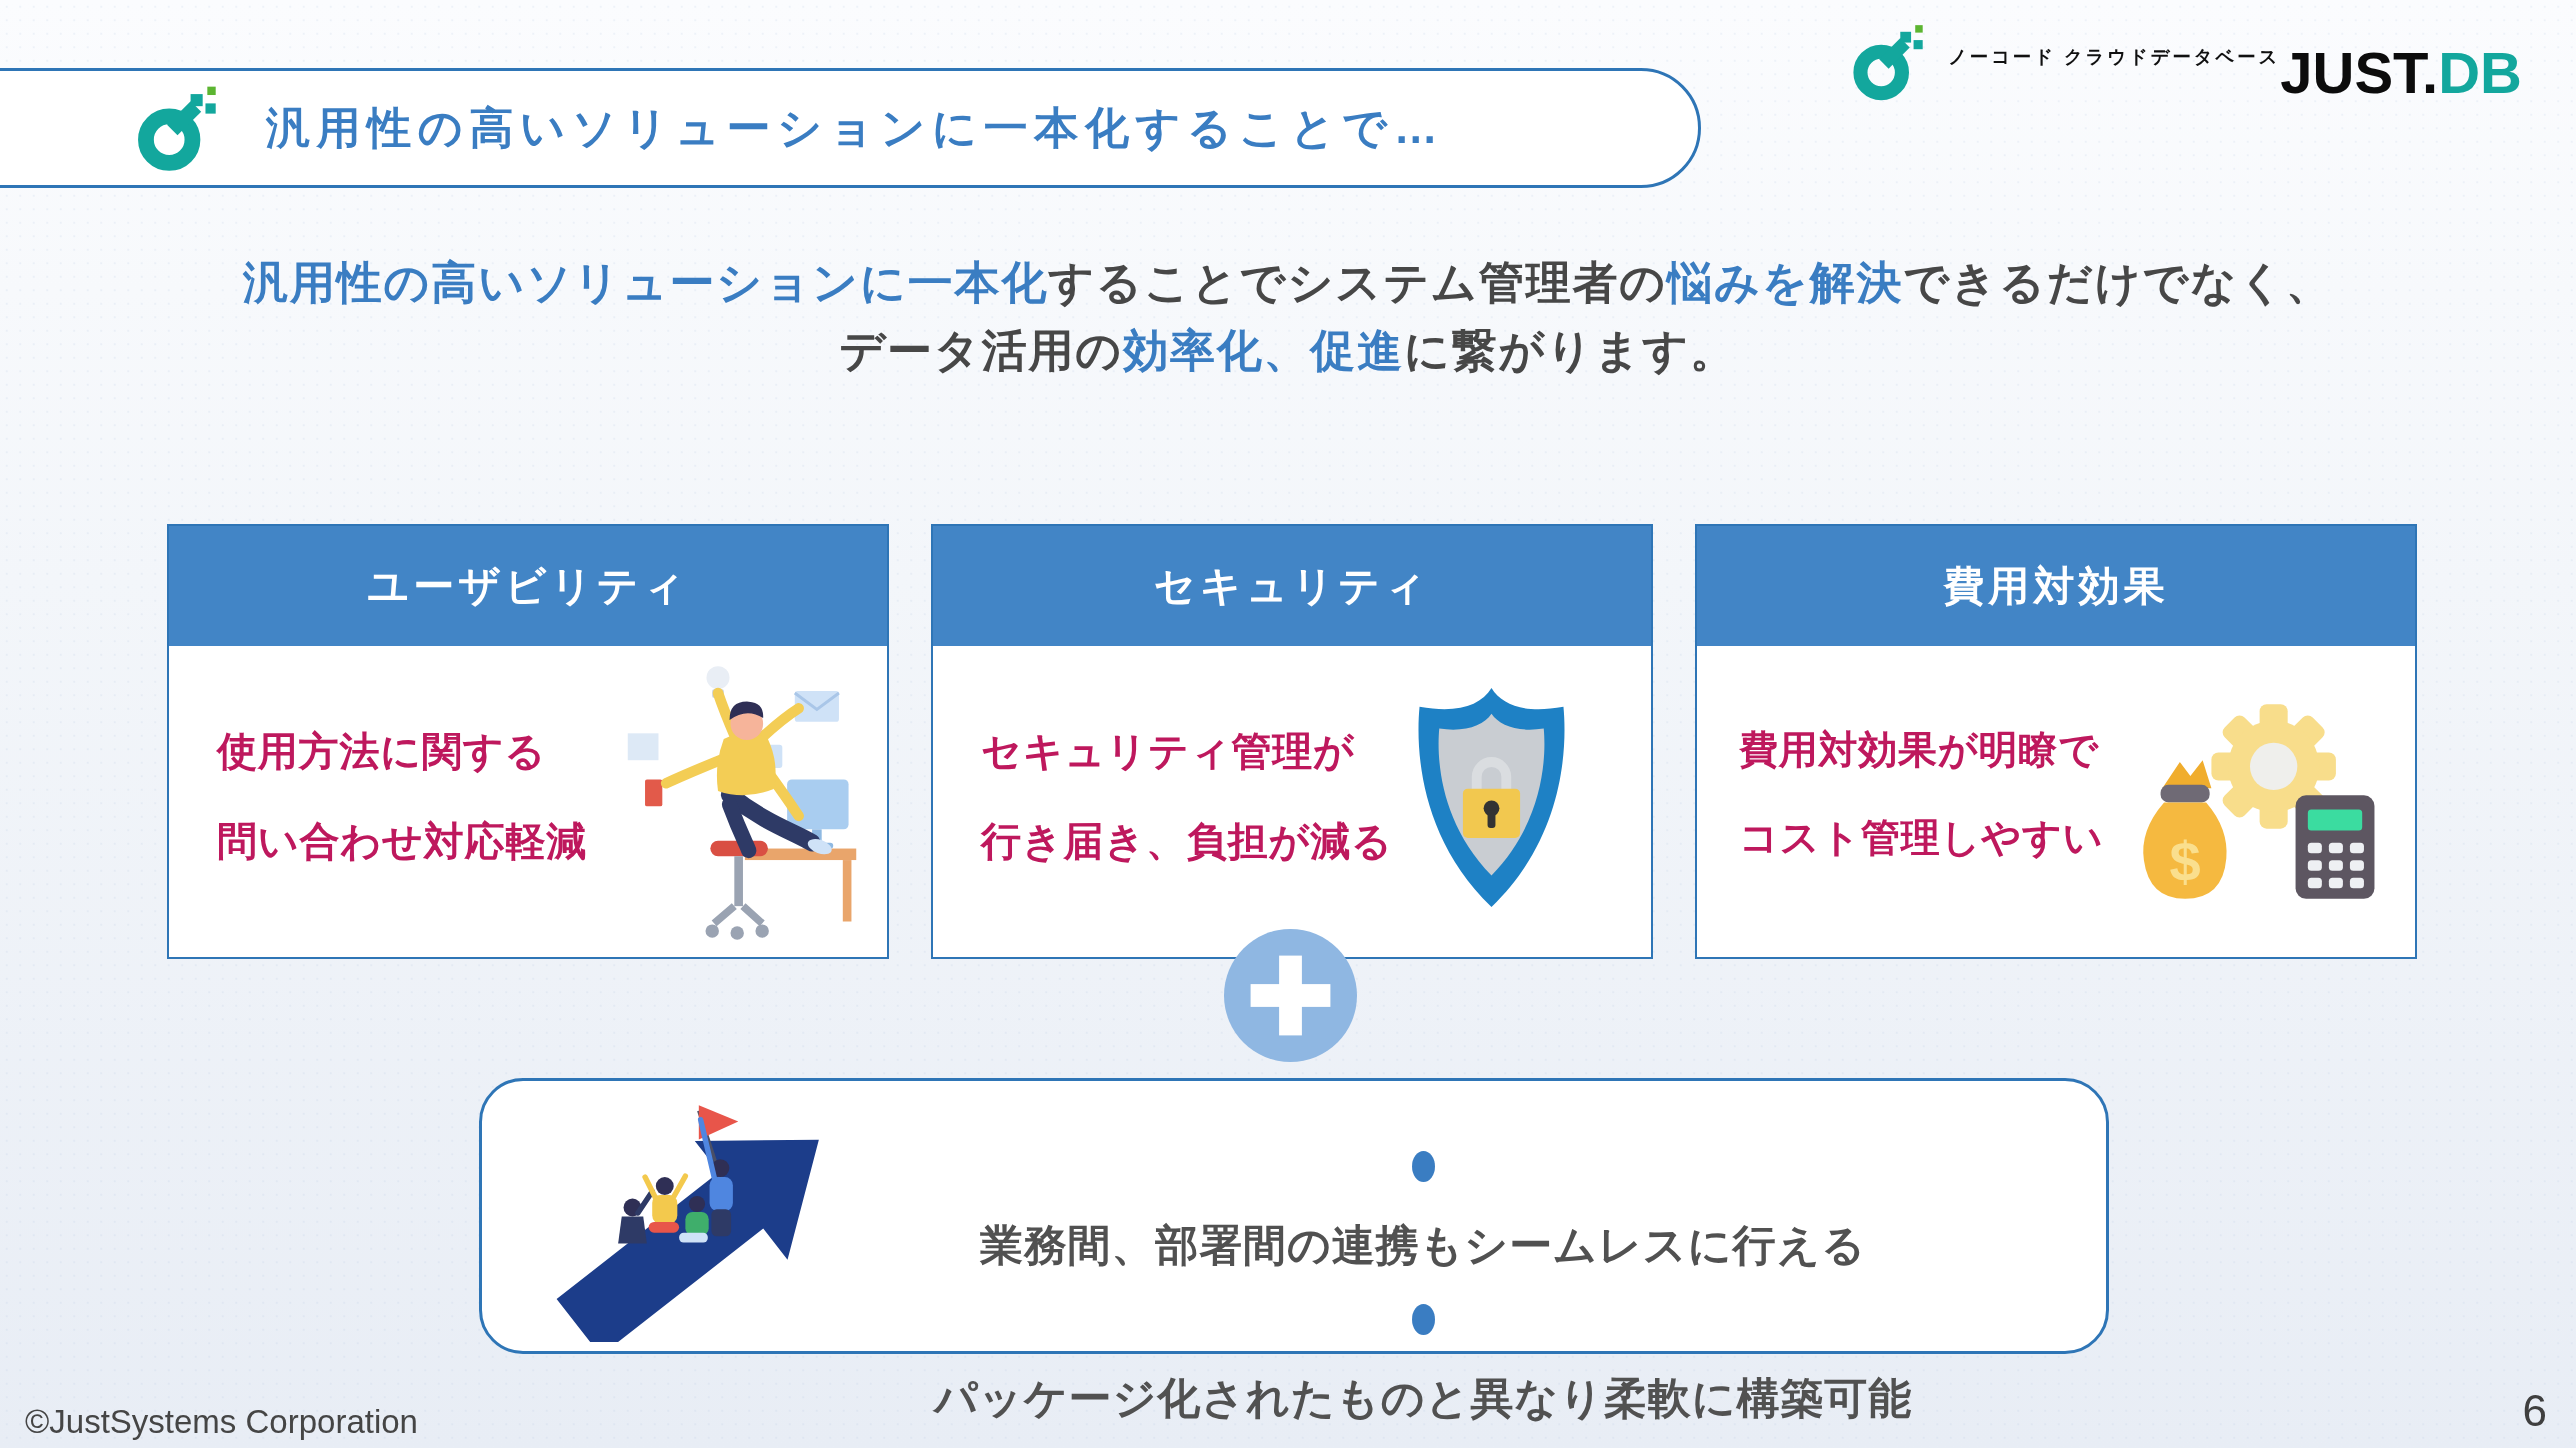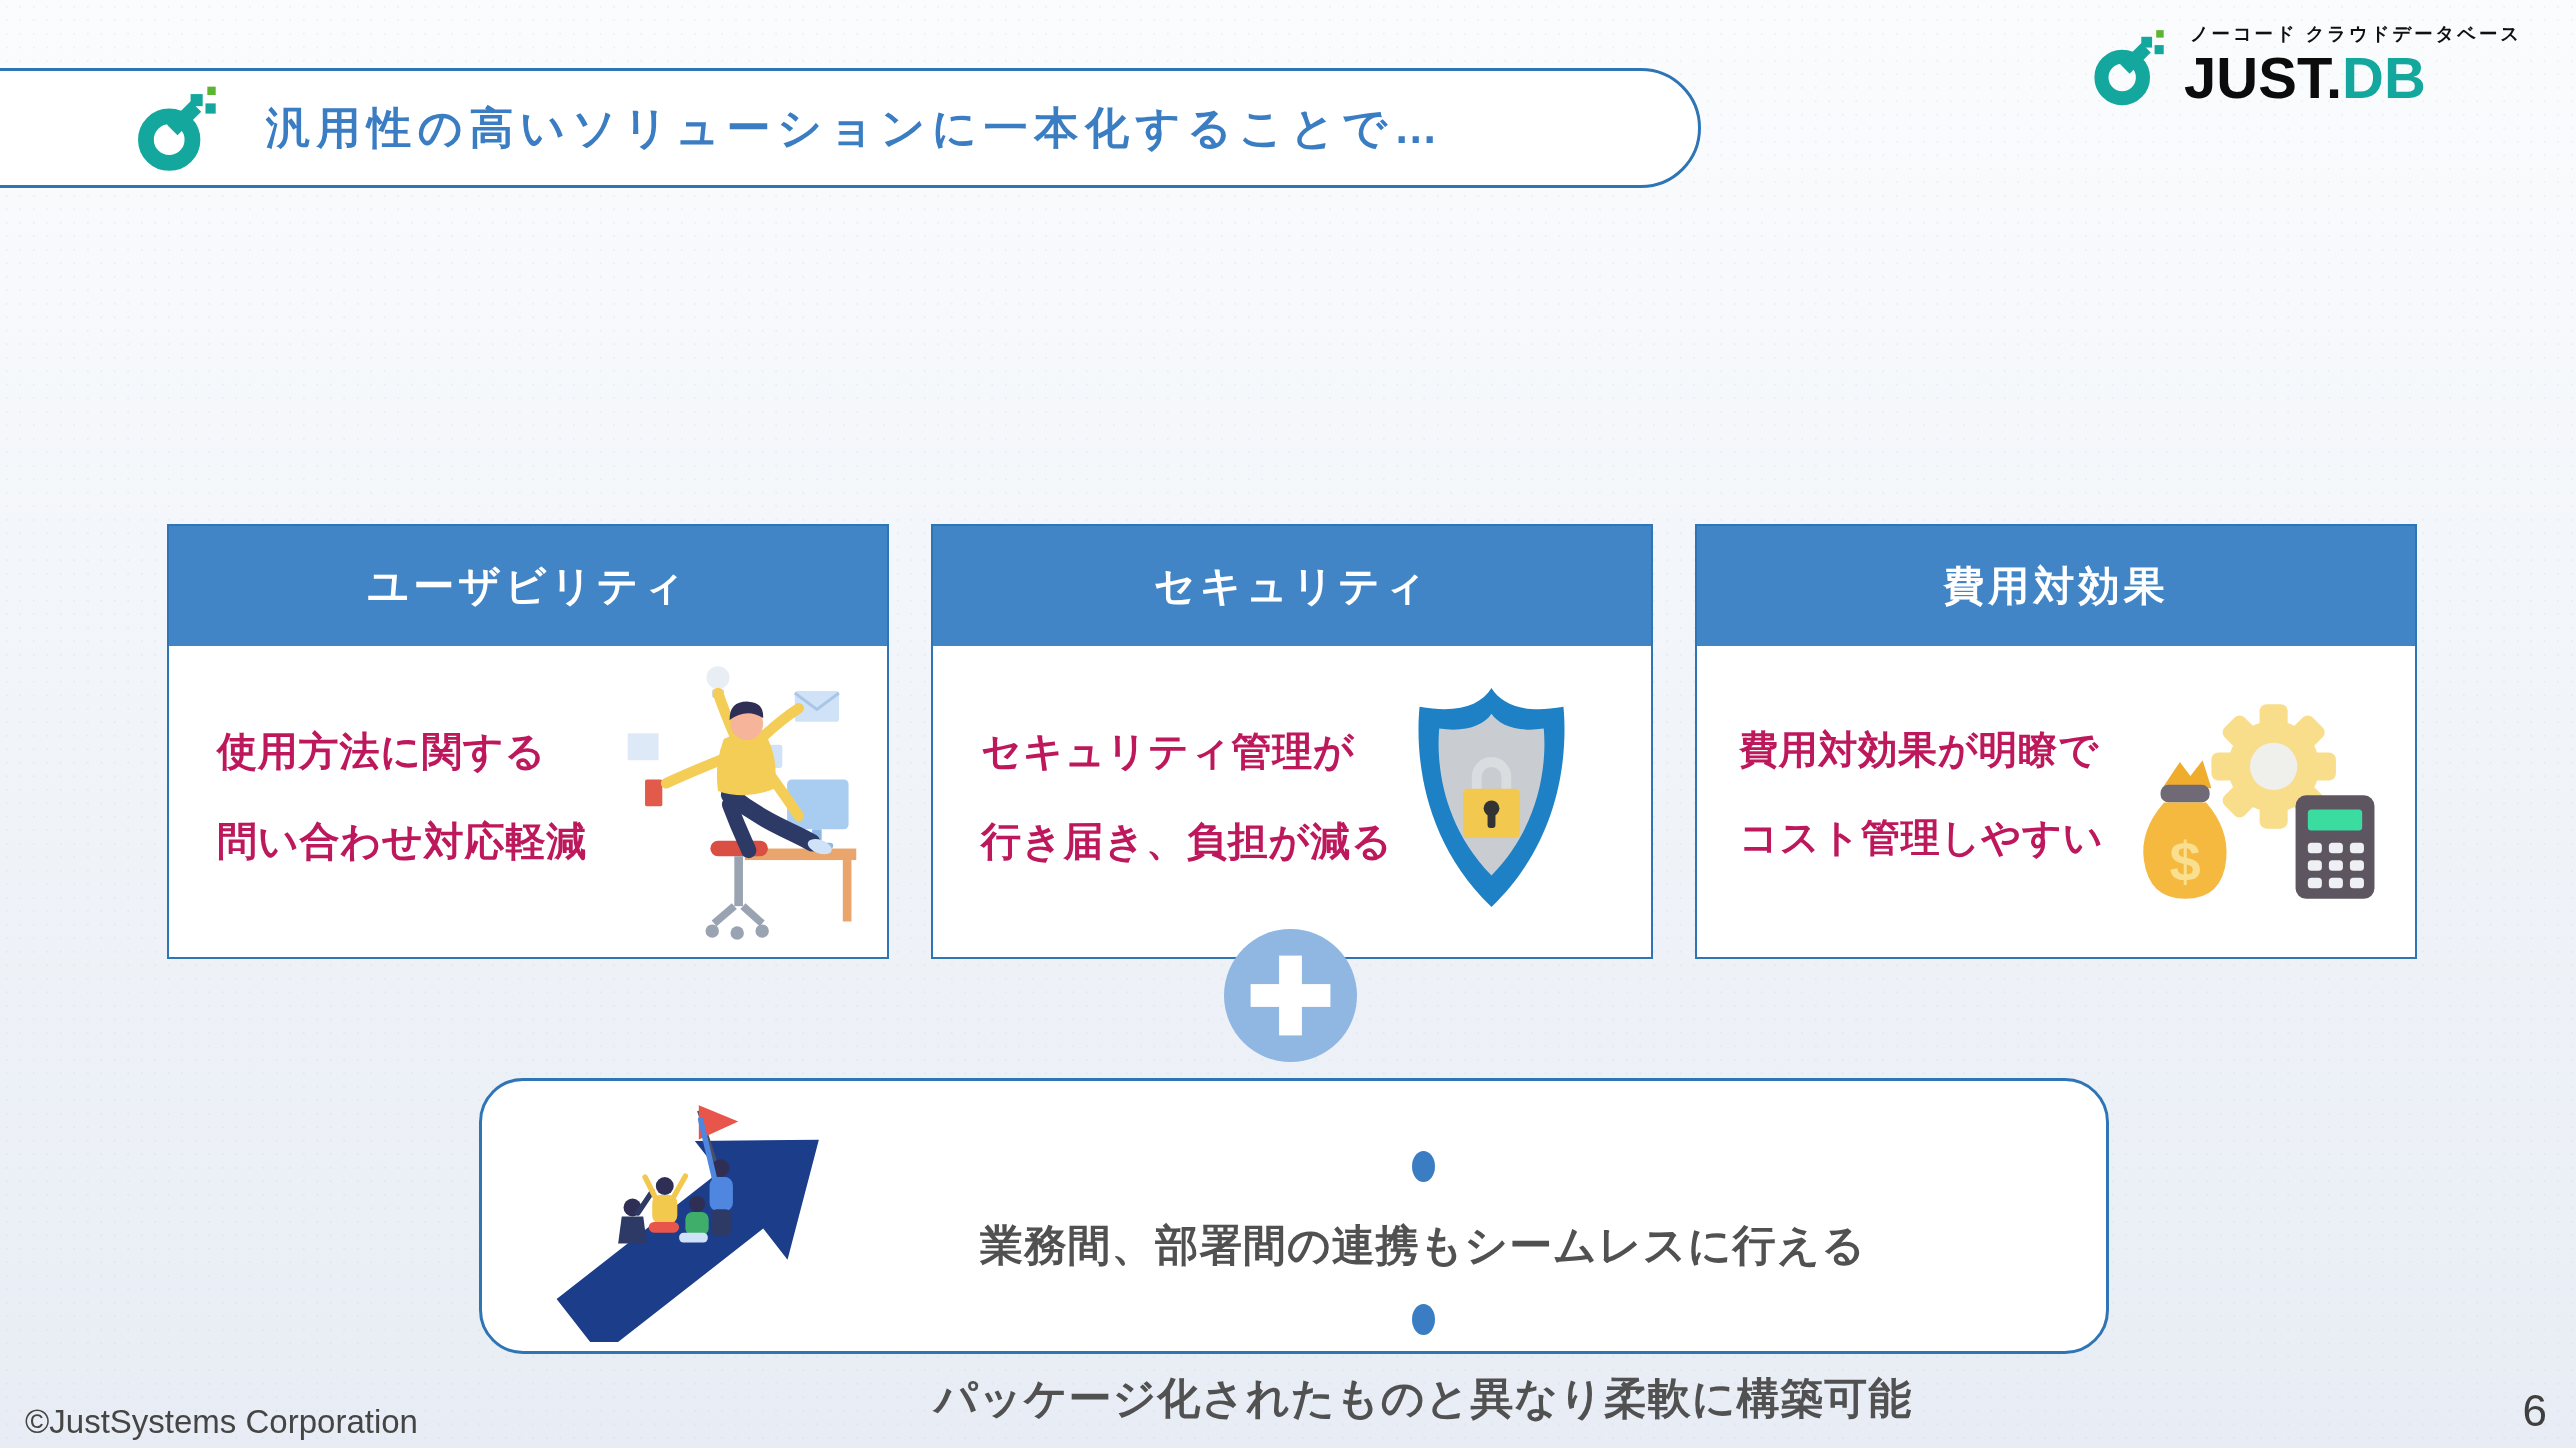--- a/index.html
+++ b/index.html
@@ -20,7 +20,7 @@
   
   .brand{position:absolute;top:21px;right:54px;display:flex;align-items:flex-end;gap:11.6px;z-index:2;}
   .brand-mark{width:83px;height:83px;flex:none;}
-  .brand-text{display:flex;flex-direction:column;padding-bottom:1.9px;}
+  .brand-text{display:flex;flex-direction:row;padding-bottom:1.9px;}
   .brand-tagline{font-size:18.4px;font-weight:700;color:#101010;letter-spacing:2.9px;margin:0 0 2.9px 5.8px;white-space:nowrap;}
   .brand-wordmark{font-size:58px;font-weight:800;color:#0c0c0c;line-height:1;letter-spacing:0;}
   .brand-db{color:#13a79d;}

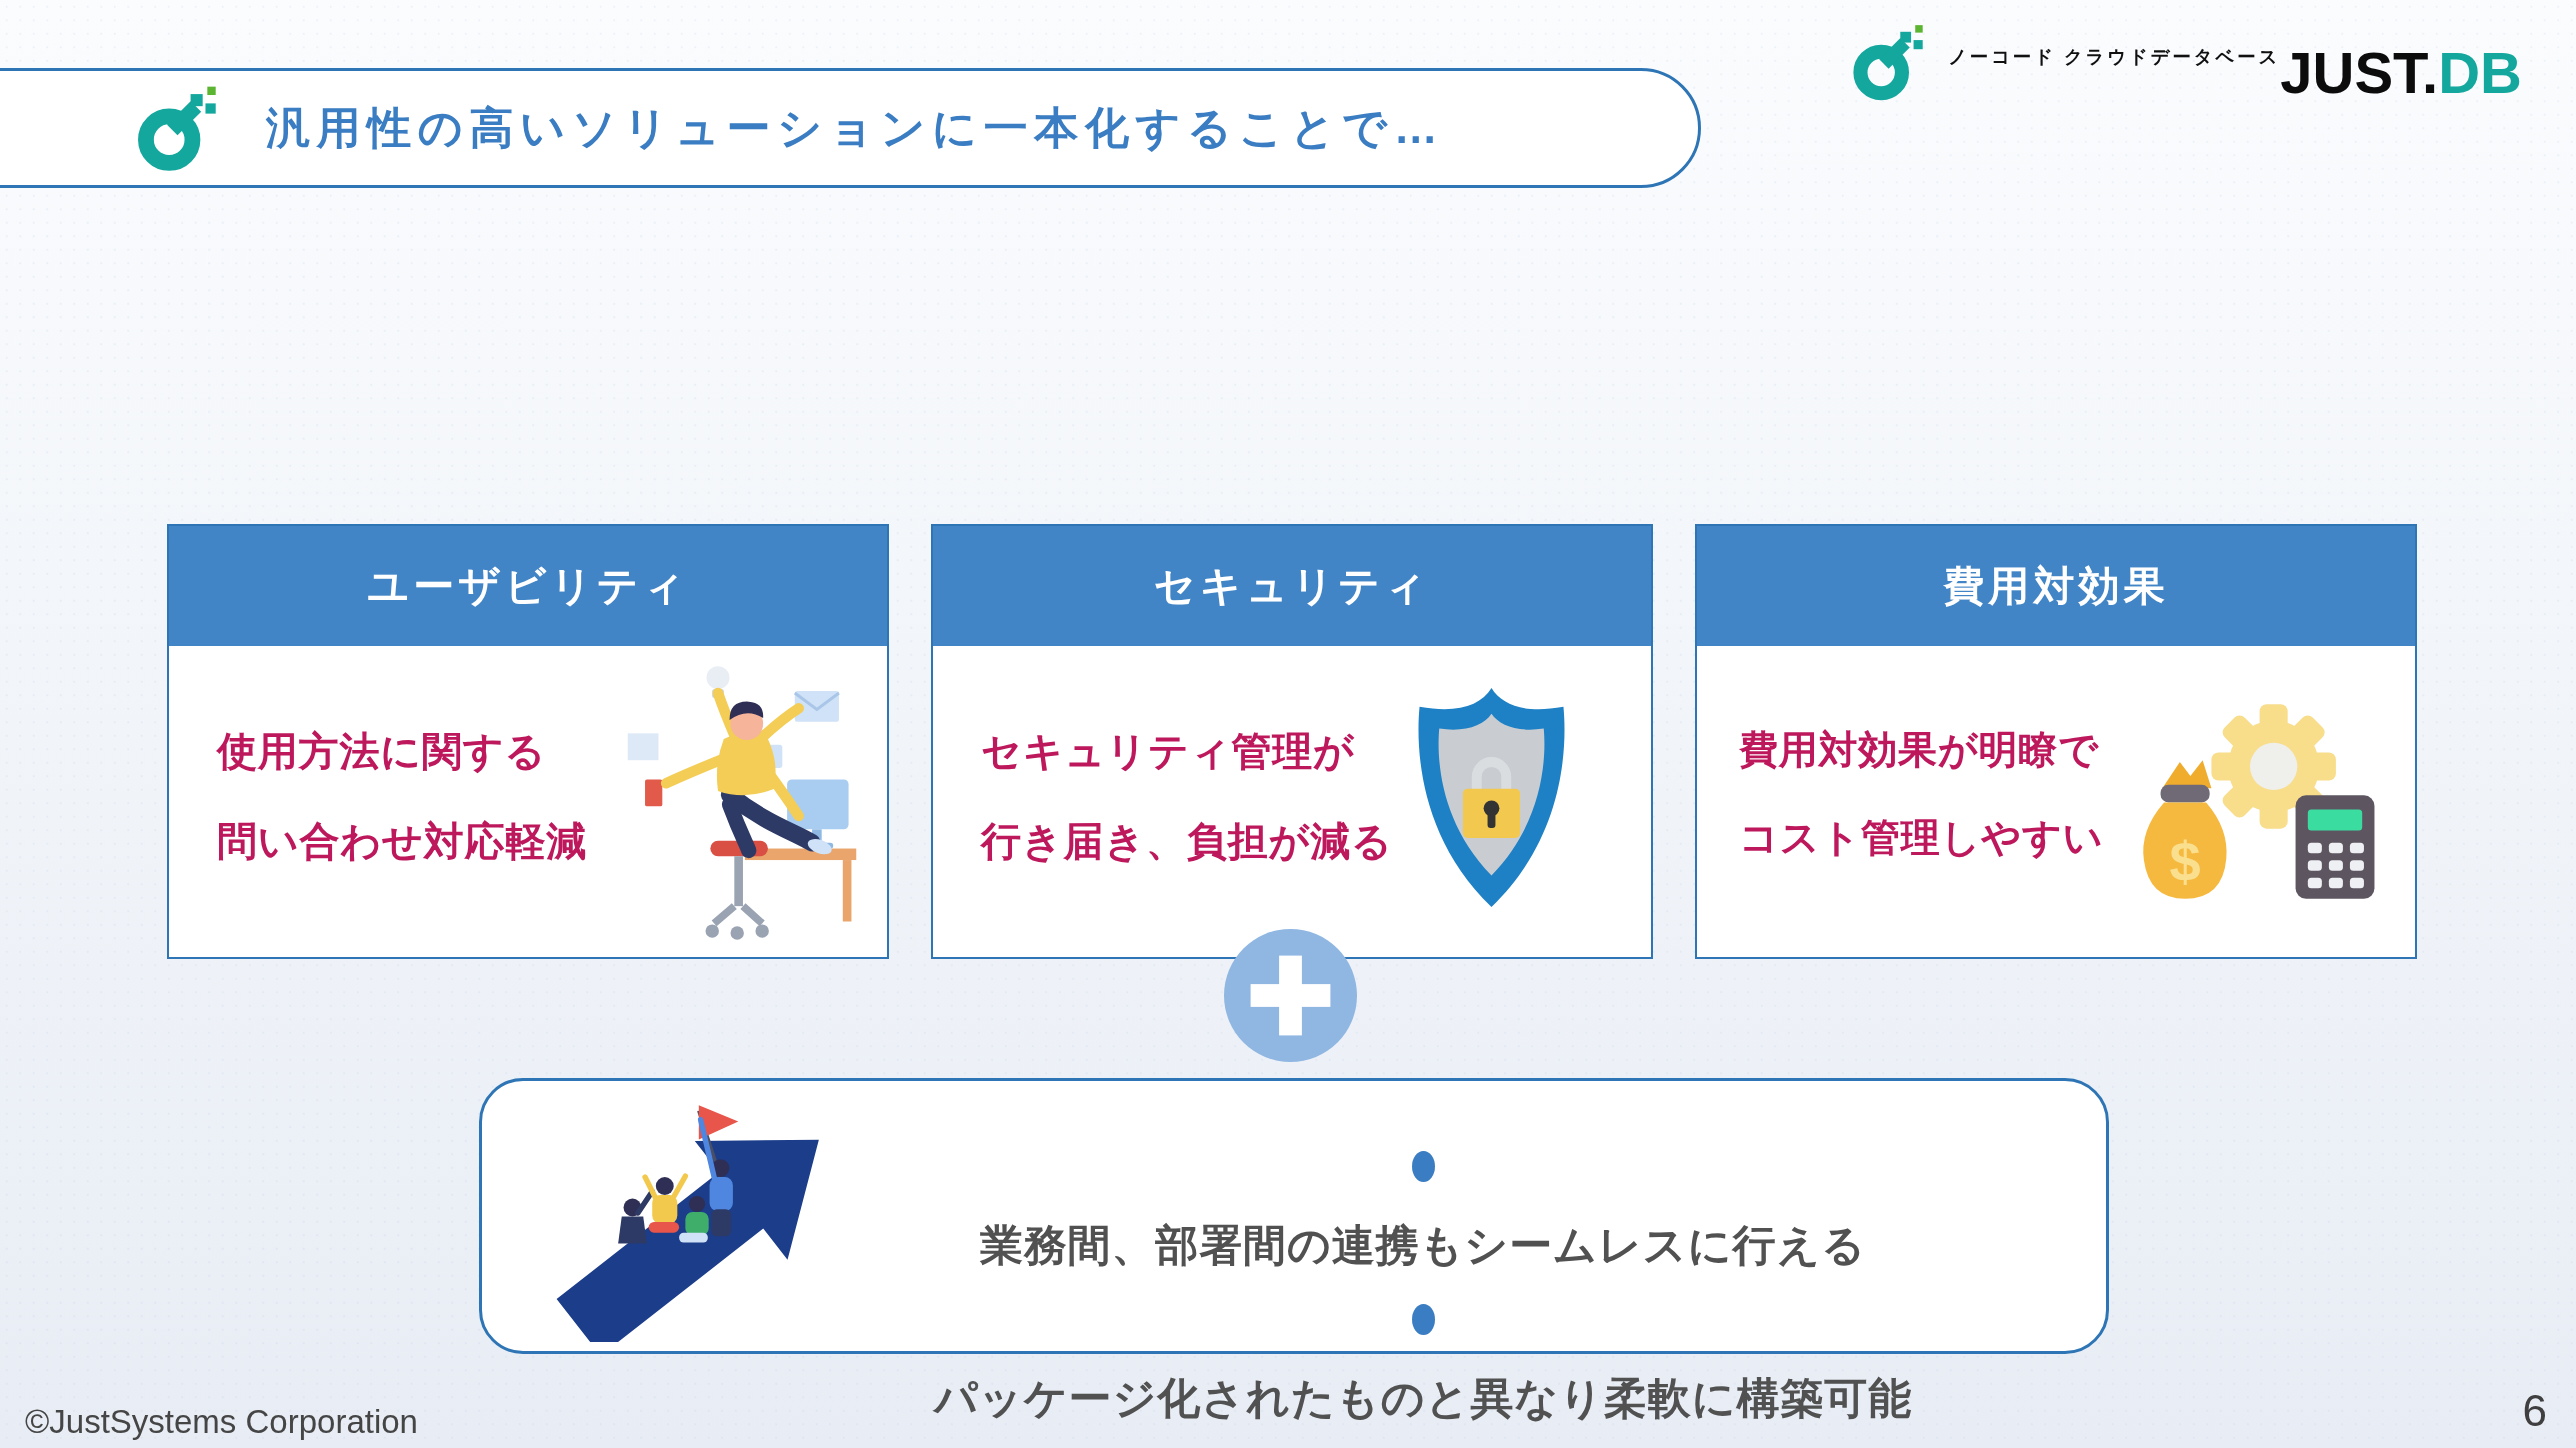--- a/index.html
+++ b/index.html
@@ -90,6 +90,10 @@
     </div>
   </div>
 
+  <div class="subtitle">
+    <div><span class="hl">汎用性の高いソリューションに一本化</span><span>することでシステム管理者の</span><span class="hl">悩みを解決</span><span>できるだけでなく、</span></div>
+    <div><span>データ活用の</span><span class="hl">効率化、促進</span><span>に繋がります。</span></div>
+  </div>
 
   <div class="cards">
 

